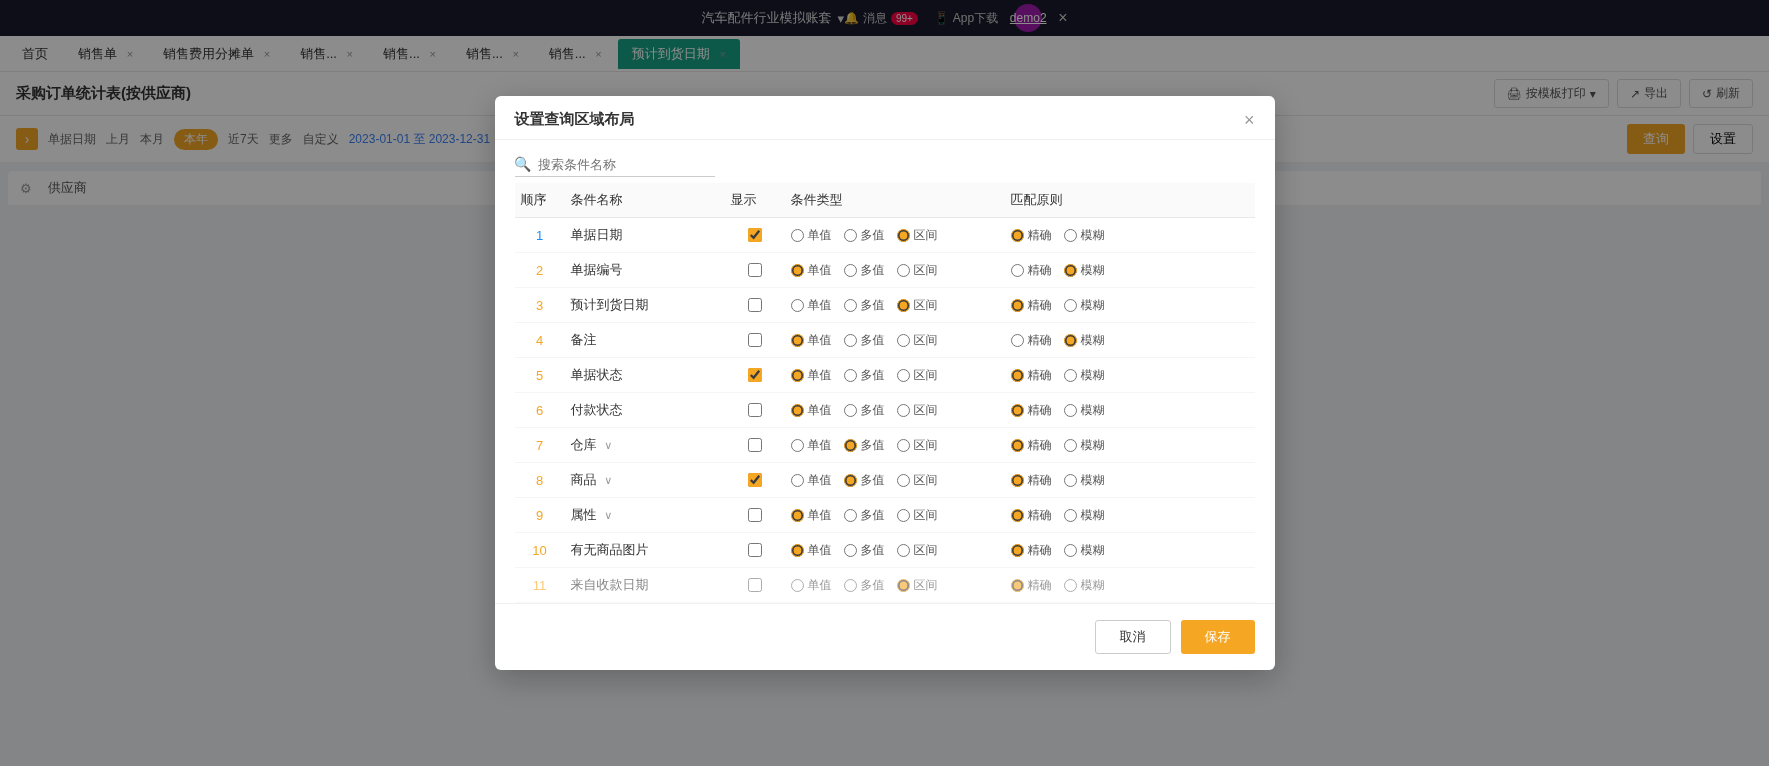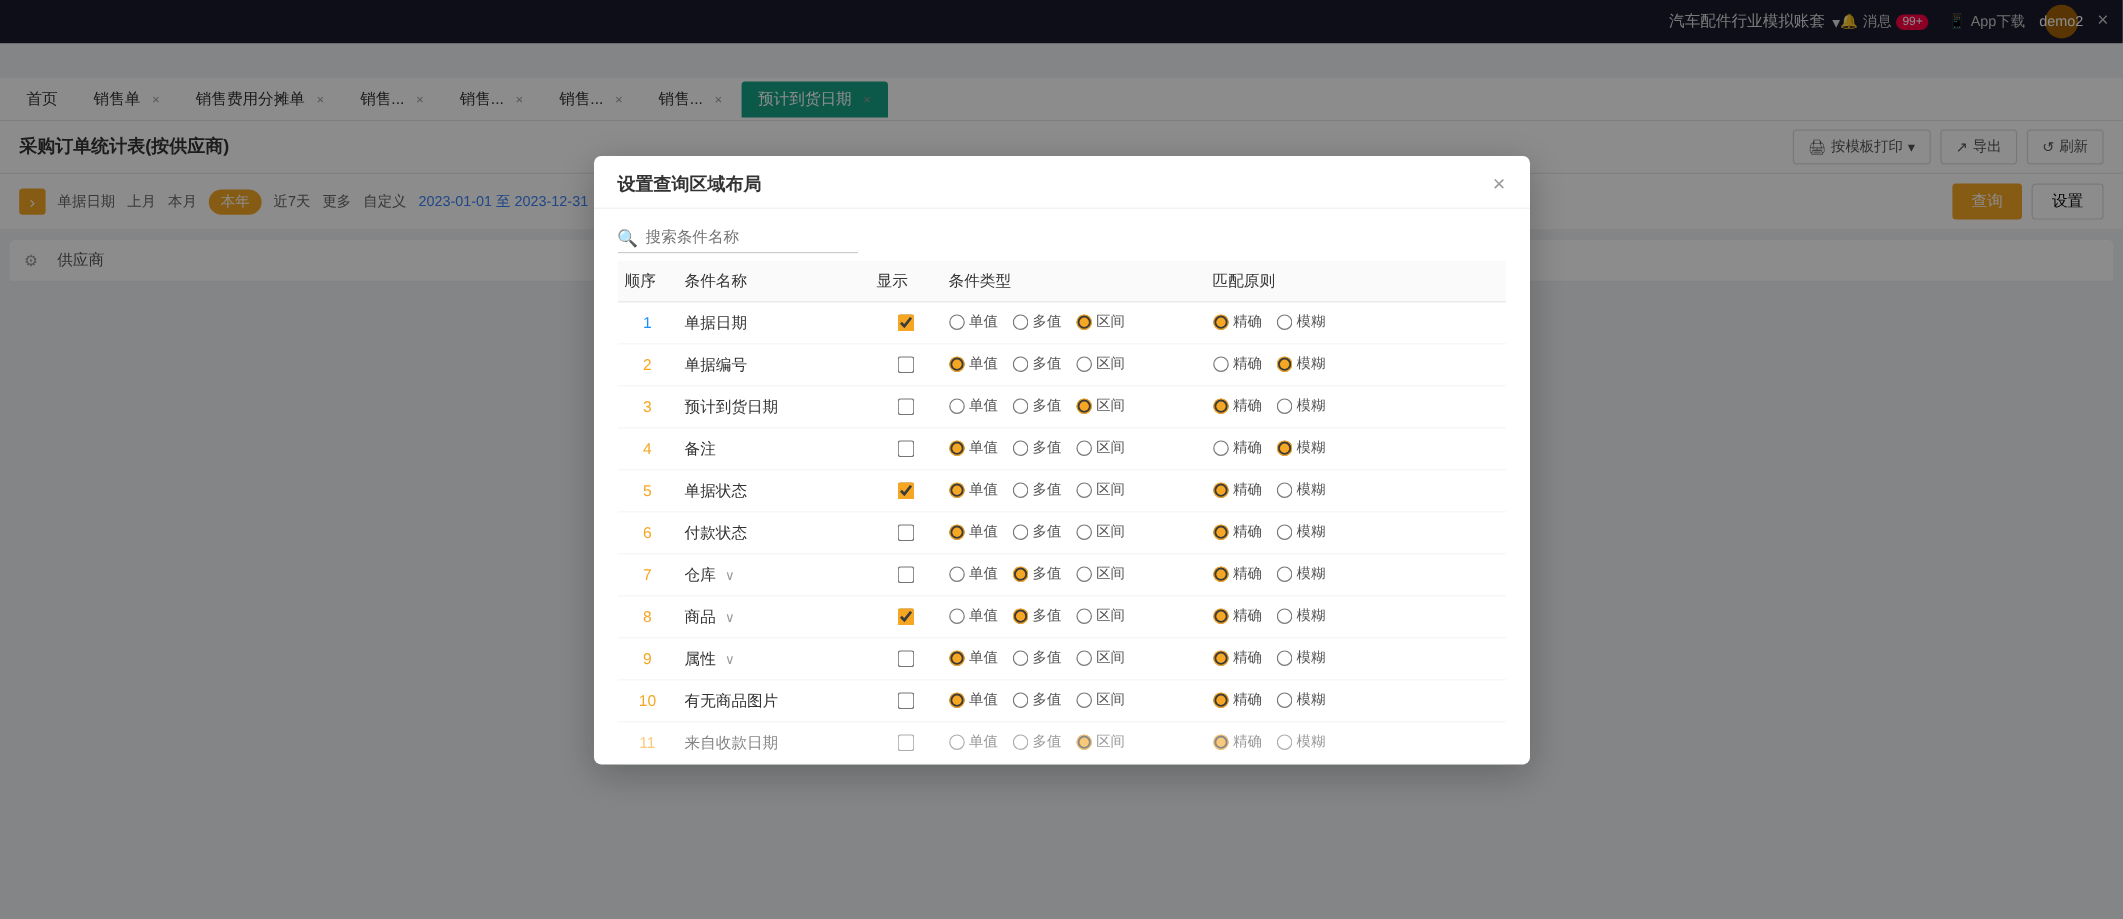--- a/index.html
+++ b/index.html
@@ -11,7 +11,7 @@
       background: #1a1a2e;
       display: flex;
       align-items: center;
-      justify-content: flex-end;
+      justify-content: center;
       padding: 0 12px;
       color: #ccc;
     }

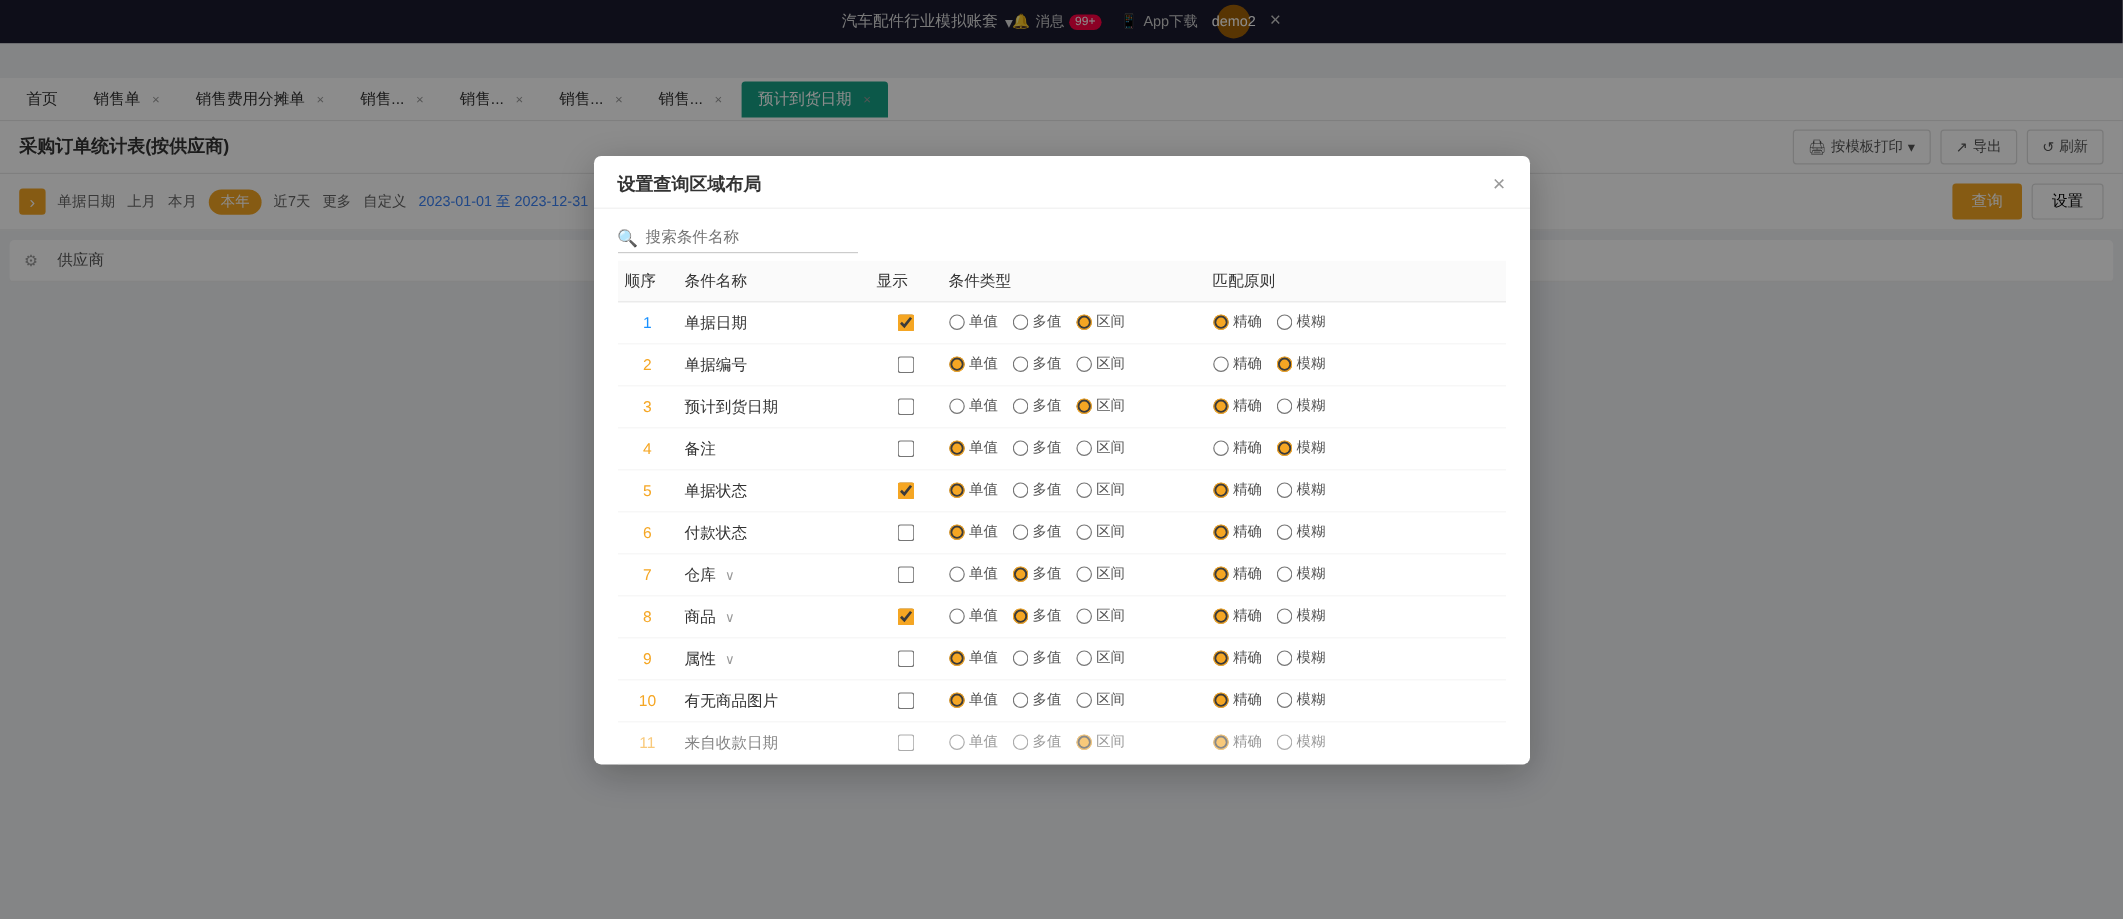--- a/index.html
+++ b/index.html
@@ -219,7 +219,7 @@
     .conditions-table::-webkit-scrollbar-track { background: #f5f5f5; }
     .conditions-table::-webkit-scrollbar-thumb { background: #ccc; border-radius: 3px; }
 
-    .avatar { width: 28px; height: 28px; border-radius: 50%; background: #a16207; color: white; display: flex; align-items: center; justify-content: center; font-size: 12px; }
+    .avatar { width: 28px; height: 28px; border-radius: 50%; background: #a21caf; color: white; display: flex; align-items: center; justify-content: center; font-size: 12px; text-decoration: underline; }
   </style>
 </head>
 <body>

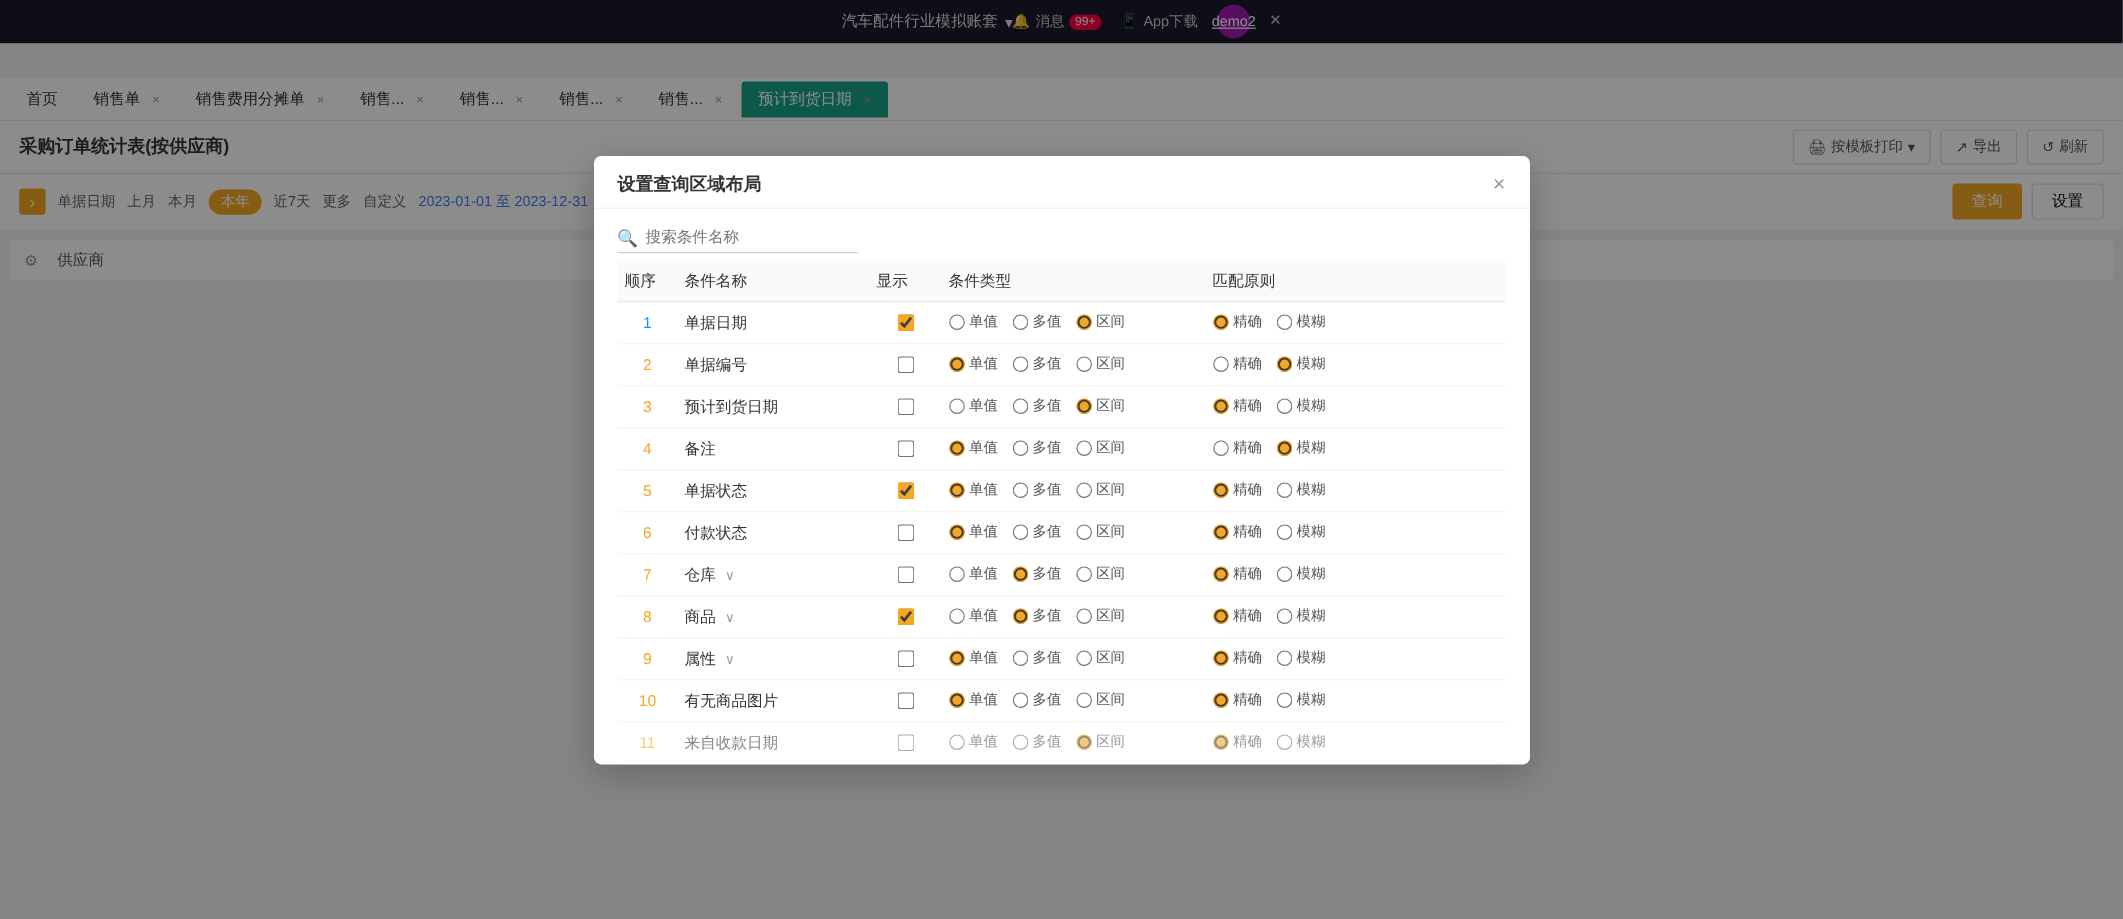--- a/index.html
+++ b/index.html
@@ -29,7 +29,6 @@
       padding: 0 8px;
       border-bottom: 1px solid #e8e8e8;
       gap: 2px;
-      margin-top: 29px;
     }
     .tab-item {
       padding: 6px 14px;

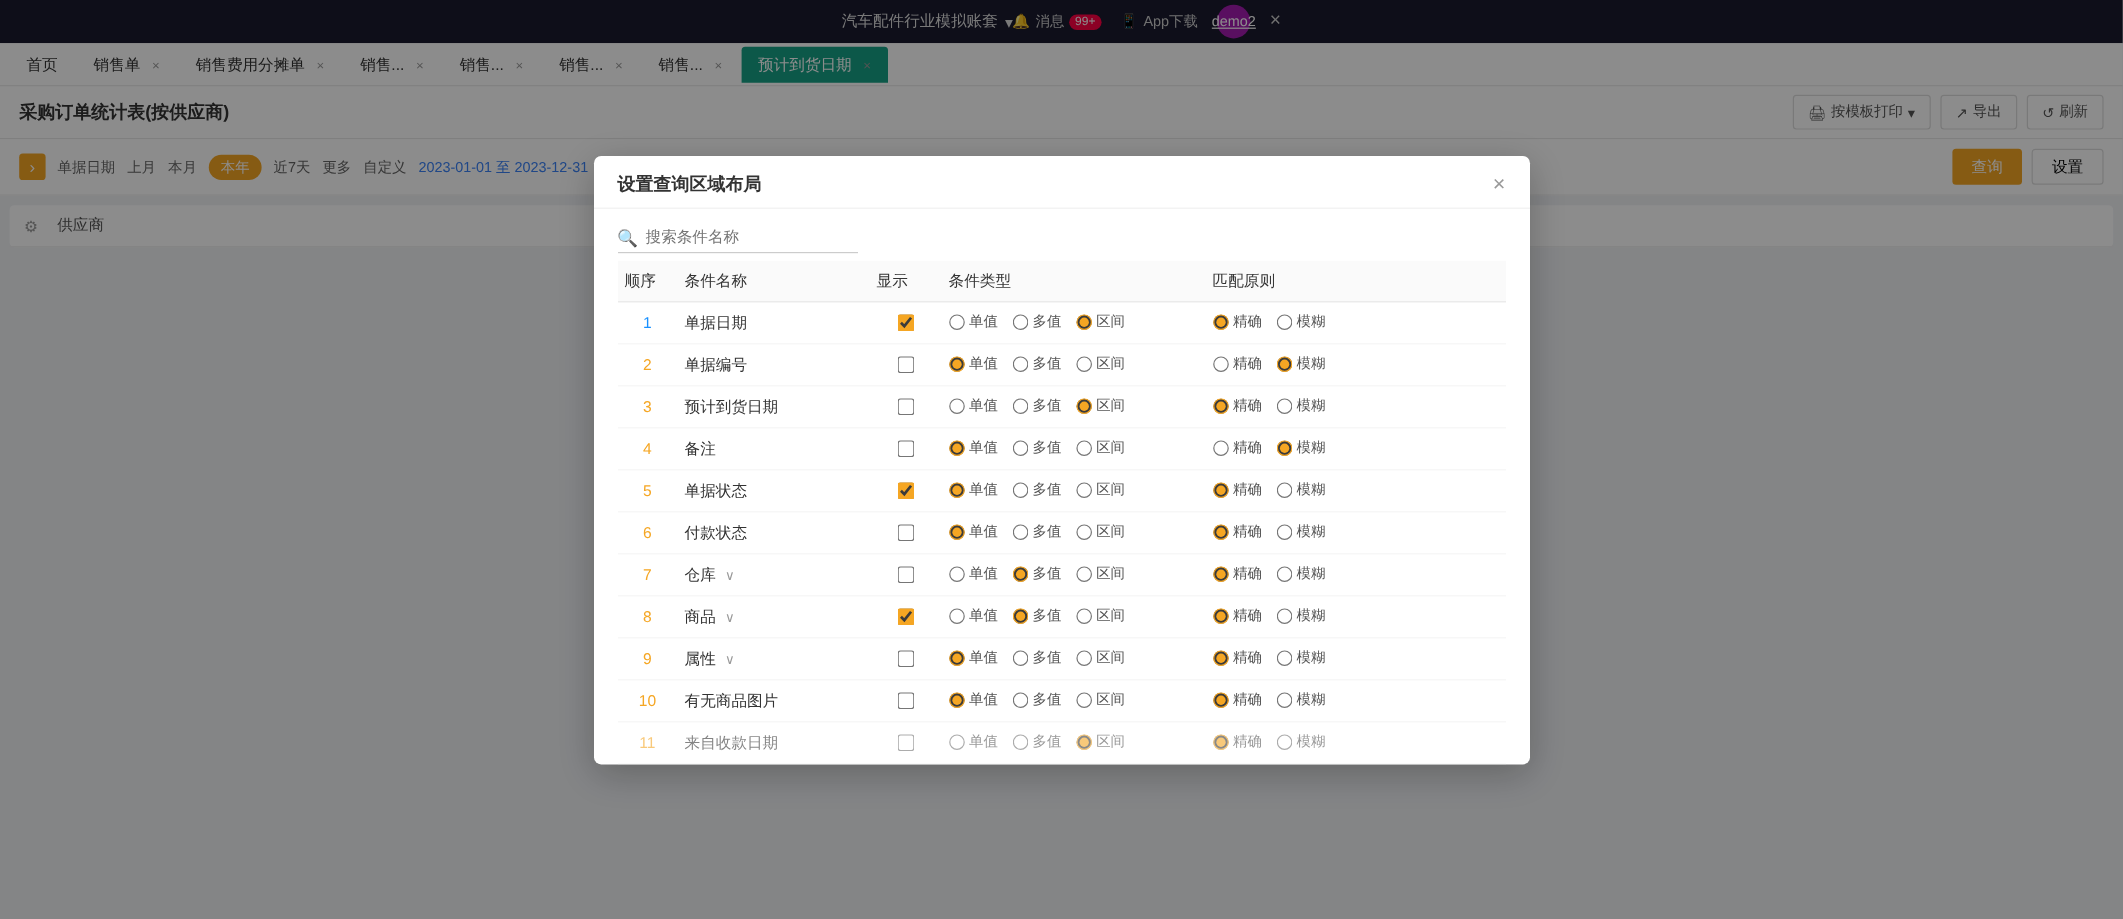--- a/index.html
+++ b/index.html
@@ -712,6 +712,10 @@
 
     </div>
 
+    <div class="dialog-footer">
+      <button class="btn-cancel">取消</button>
+      <button class="btn-save">保存</button>
+    </div>
 
   </div>
 </div>

